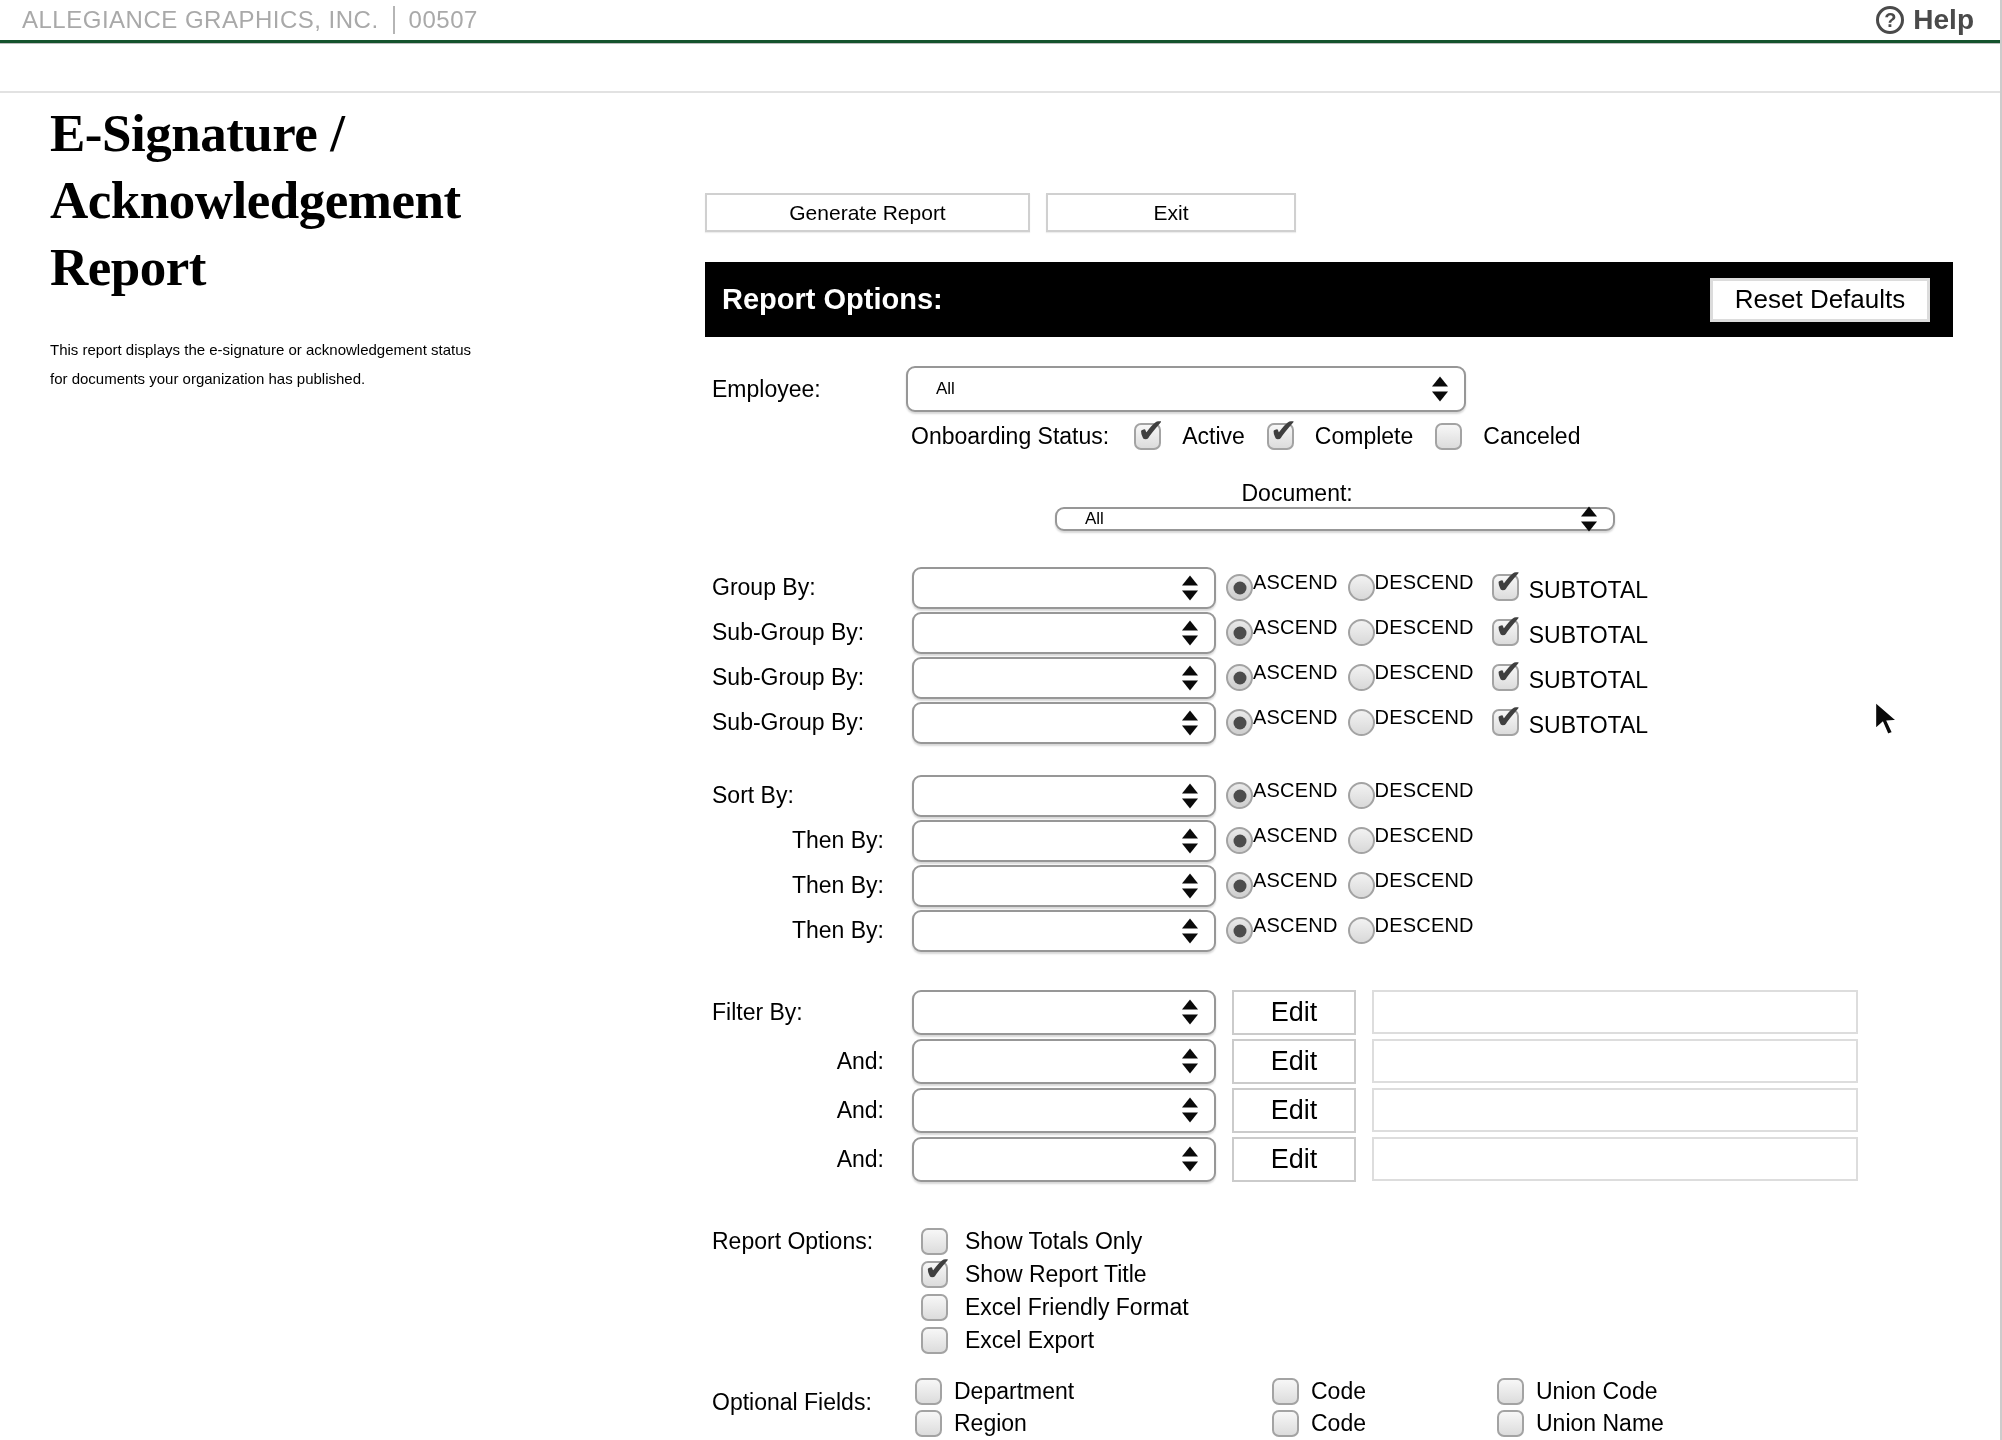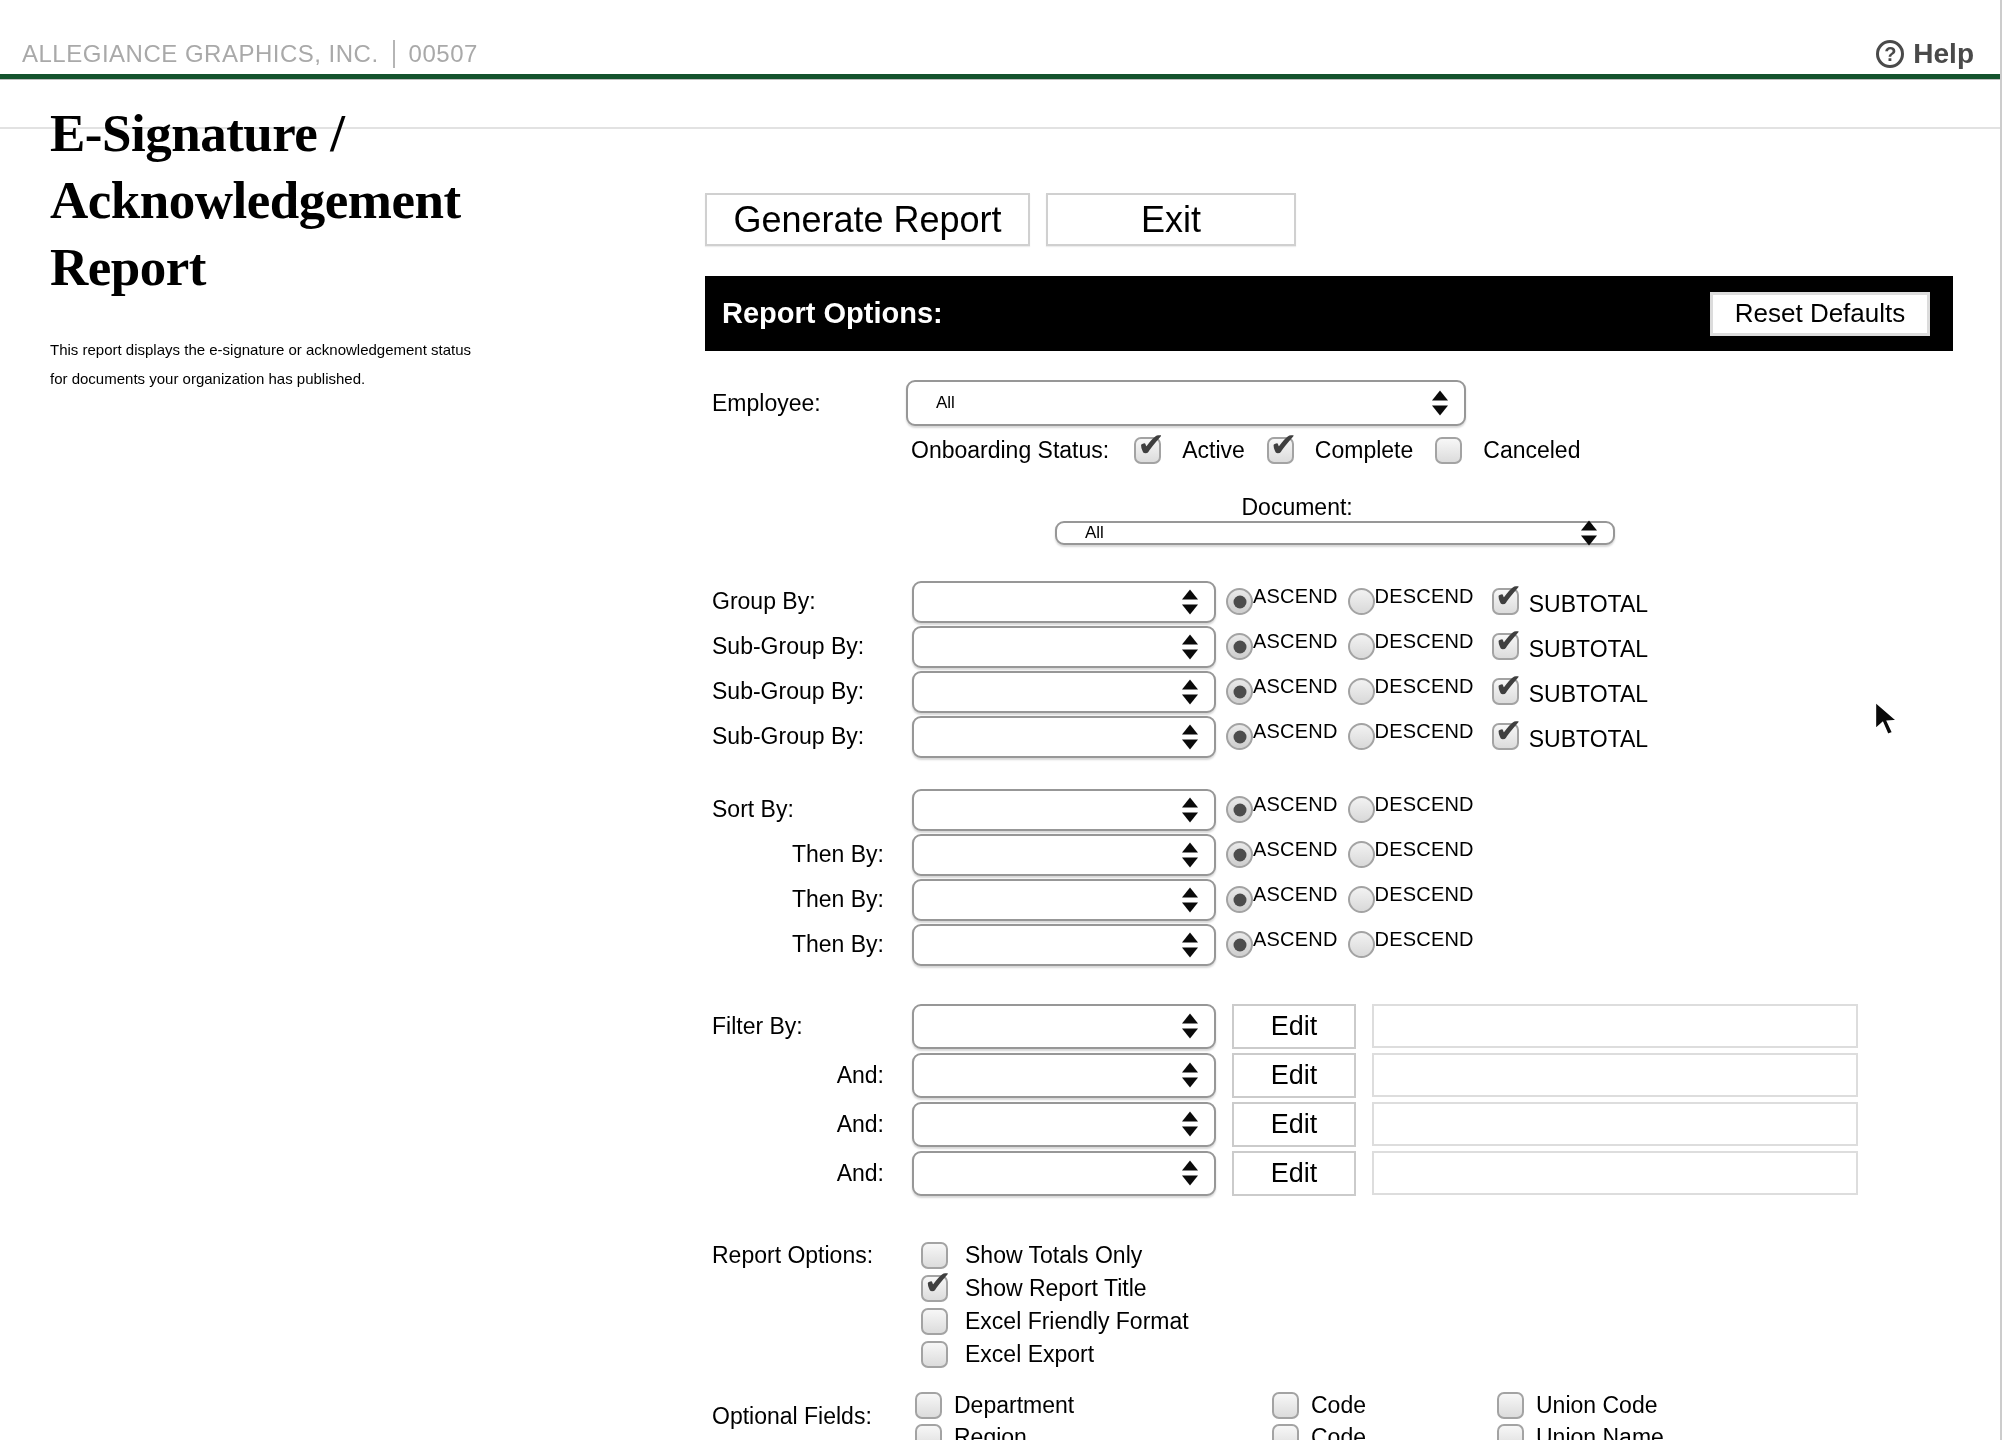--- a/index.html
+++ b/index.html
@@ -13,7 +13,7 @@
   
   .topbar{
     height:40px;display:flex;justify-content:space-between;align-items:center;
-    padding:0 26px 0 22px;border-bottom:5px solid #14532d;box-shadow:0 1px 0 #bdbdbd;margin-top:34px;
+    padding:0 26px 0 22px;border-bottom:3px solid #14532d;box-shadow:0 1px 0 #bdbdbd;
   }
   .topbar-left{display:flex;align-items:center;color:#a9a9a9;font-size:24px;letter-spacing:.5px;}
   .vsep{display:inline-block;width:2px;height:28px;background:#b5b5b5;margin:0 14px;}

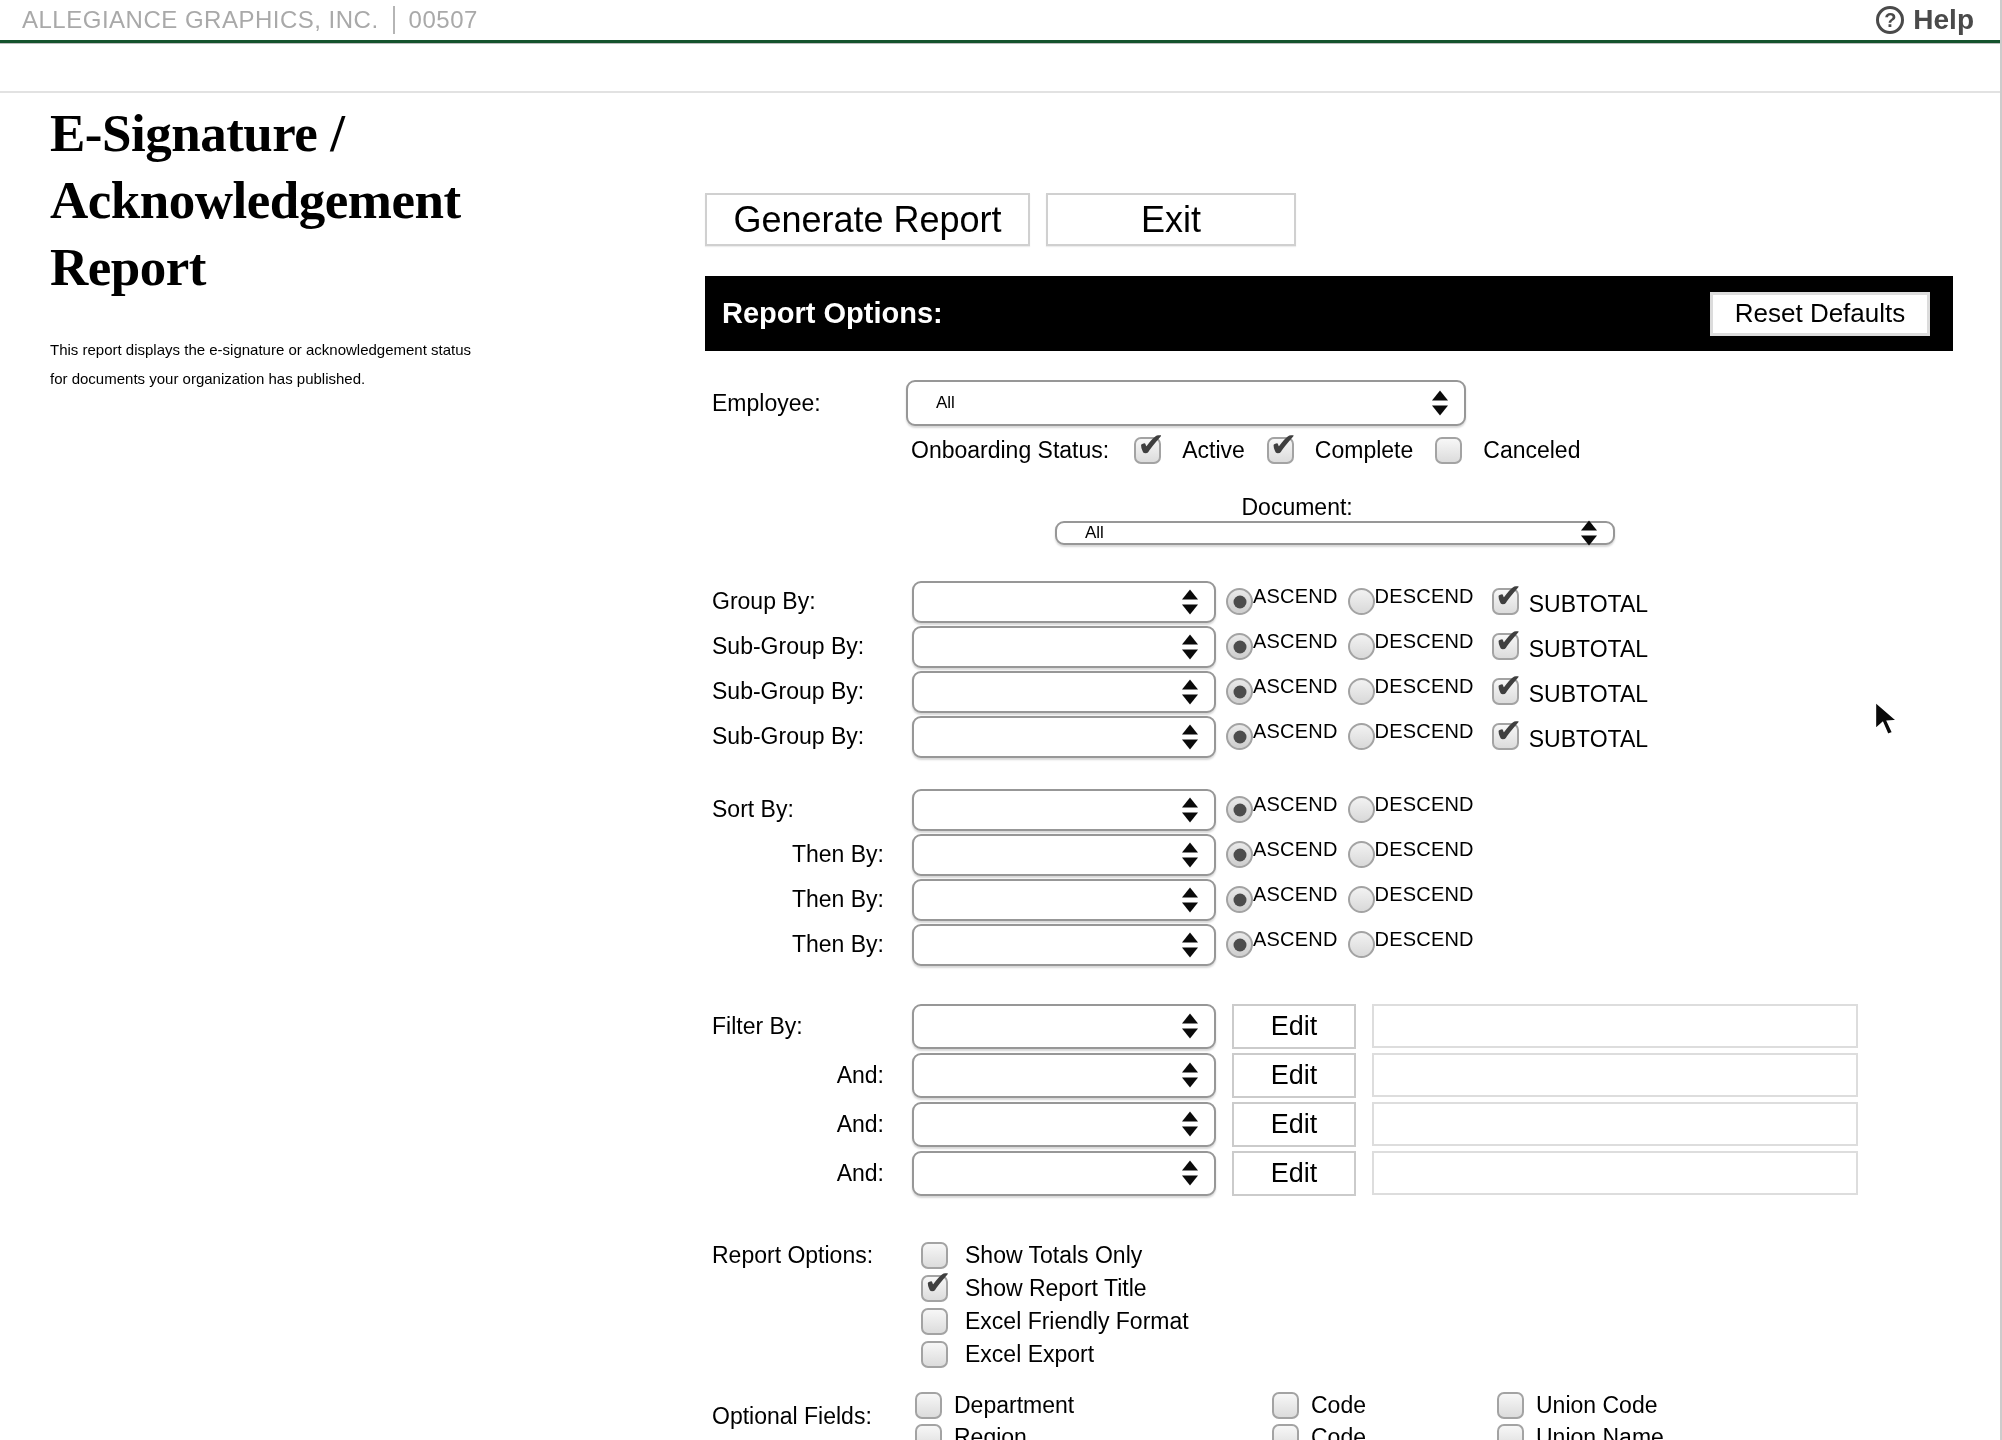--- a/index.html
+++ b/index.html
@@ -35,8 +35,8 @@
 
   .btn-row{display:flex;gap:16px;}
   .big-btn{
-    height:53px;background:#fff;border:2px solid #d0d0d0;box-shadow:0 1px 1px rgba(0,0,0,.07);
-    font-family:inherit;font-size:36px;color:#000;cursor:pointer;
+    height:39px;background:#fff;border:2px solid #d0d0d0;box-shadow:0 1px 1px rgba(0,0,0,.07);
+    font-family:inherit;font-size:21px;color:#000;cursor:pointer;
   }
   .gen{width:325px;}
   .exit{width:250px;}

